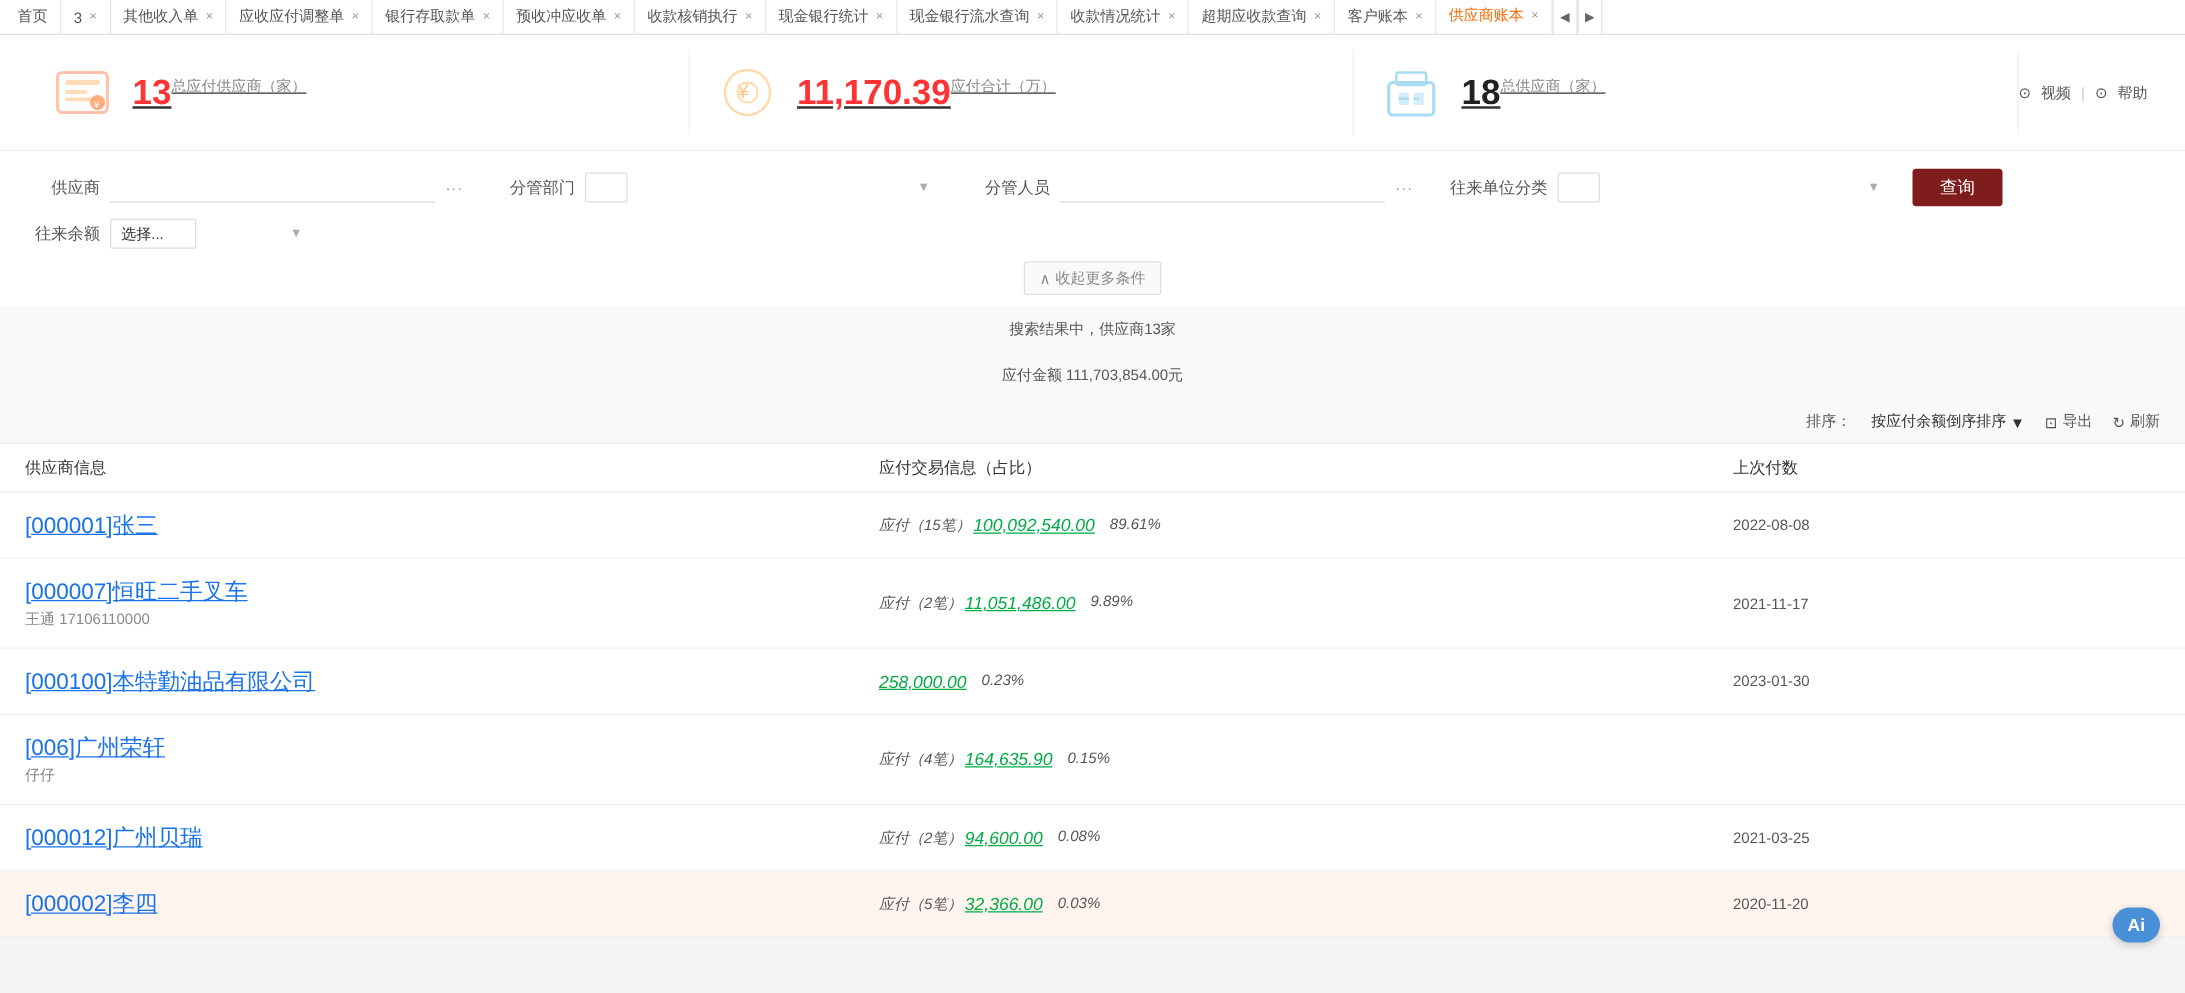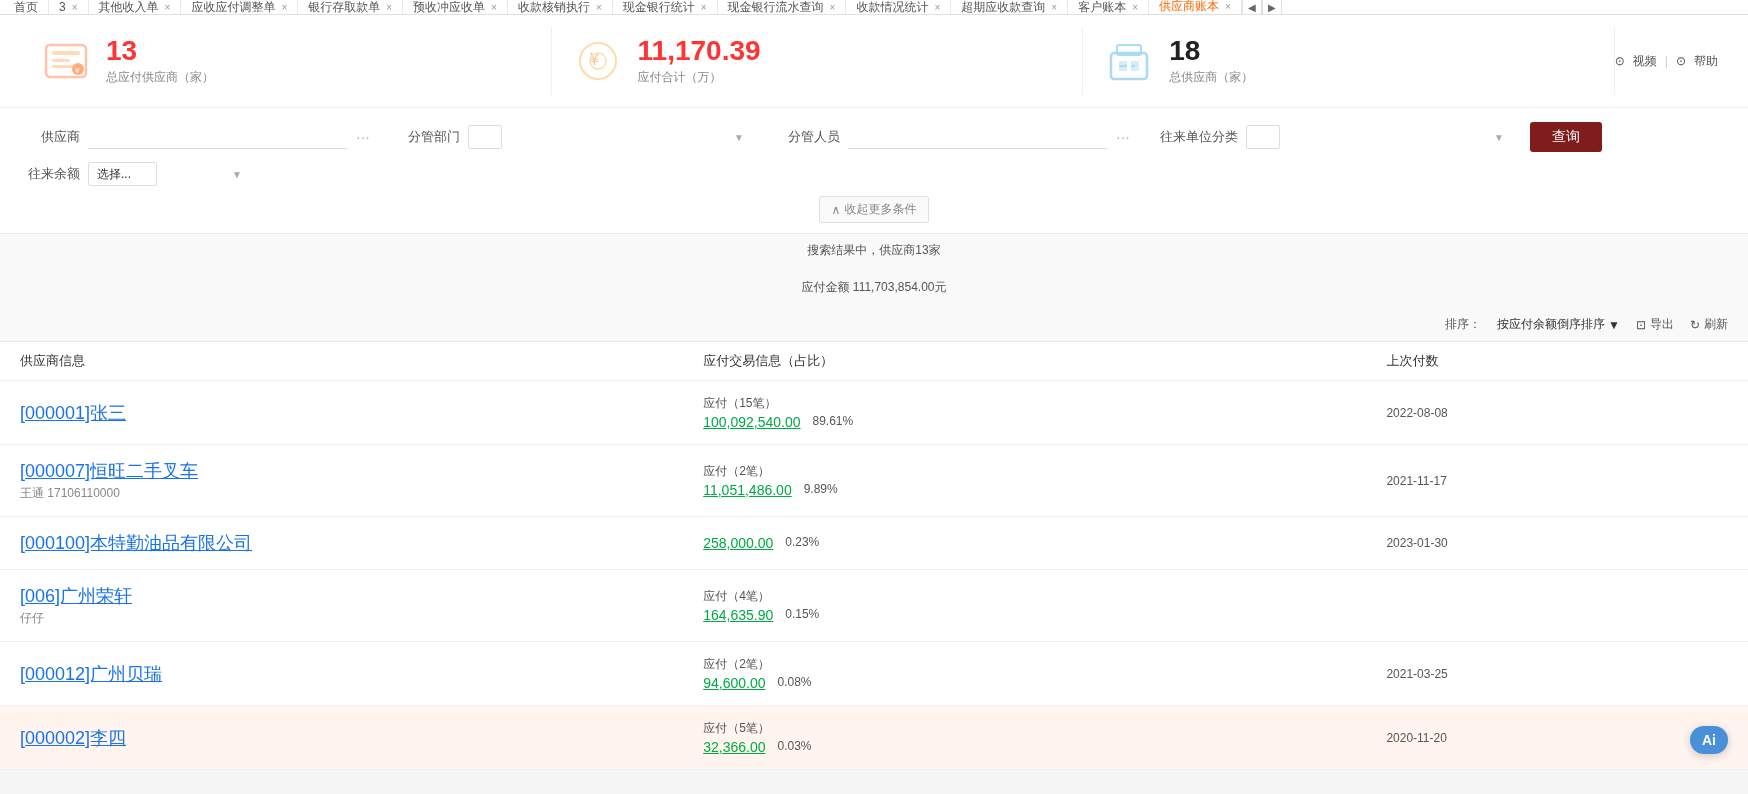--- a/index.html
+++ b/index.html
@@ -11,7 +11,7 @@
       align-items: center;
       background: #fff;
       border-bottom: 1px solid #e0e0e0;
-      height: 15px;
+      height: 28px;
       padding: 0 4px;
       overflow: hidden;
     }

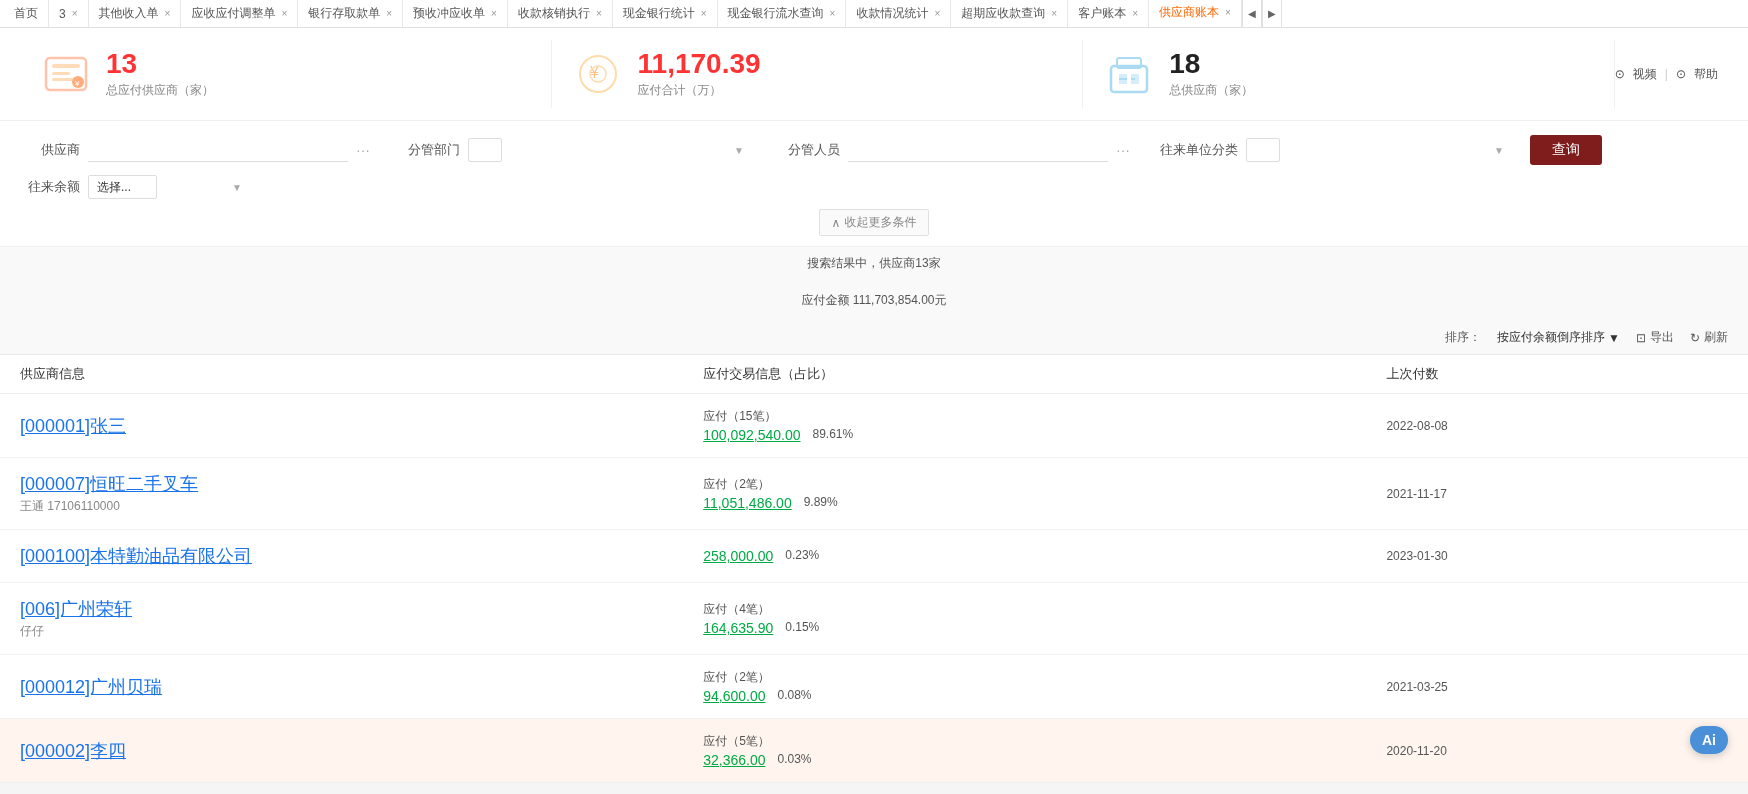--- a/index.html
+++ b/index.html
@@ -69,7 +69,7 @@
       font-size: 28px;
       opacity: 0.7;
     }
-    .stat-info { display: flex; flex-direction: column; }
+    .stat-info { display: flex; flex-direction: row; text-decoration: underline; }
     .stat-number { font-size: 28px; font-weight: bold; color: #ff3333; line-height: 1.1; }
     .stat-label { font-size: 12px; color: #888; margin-top: 2px; }
     .stat-actions {

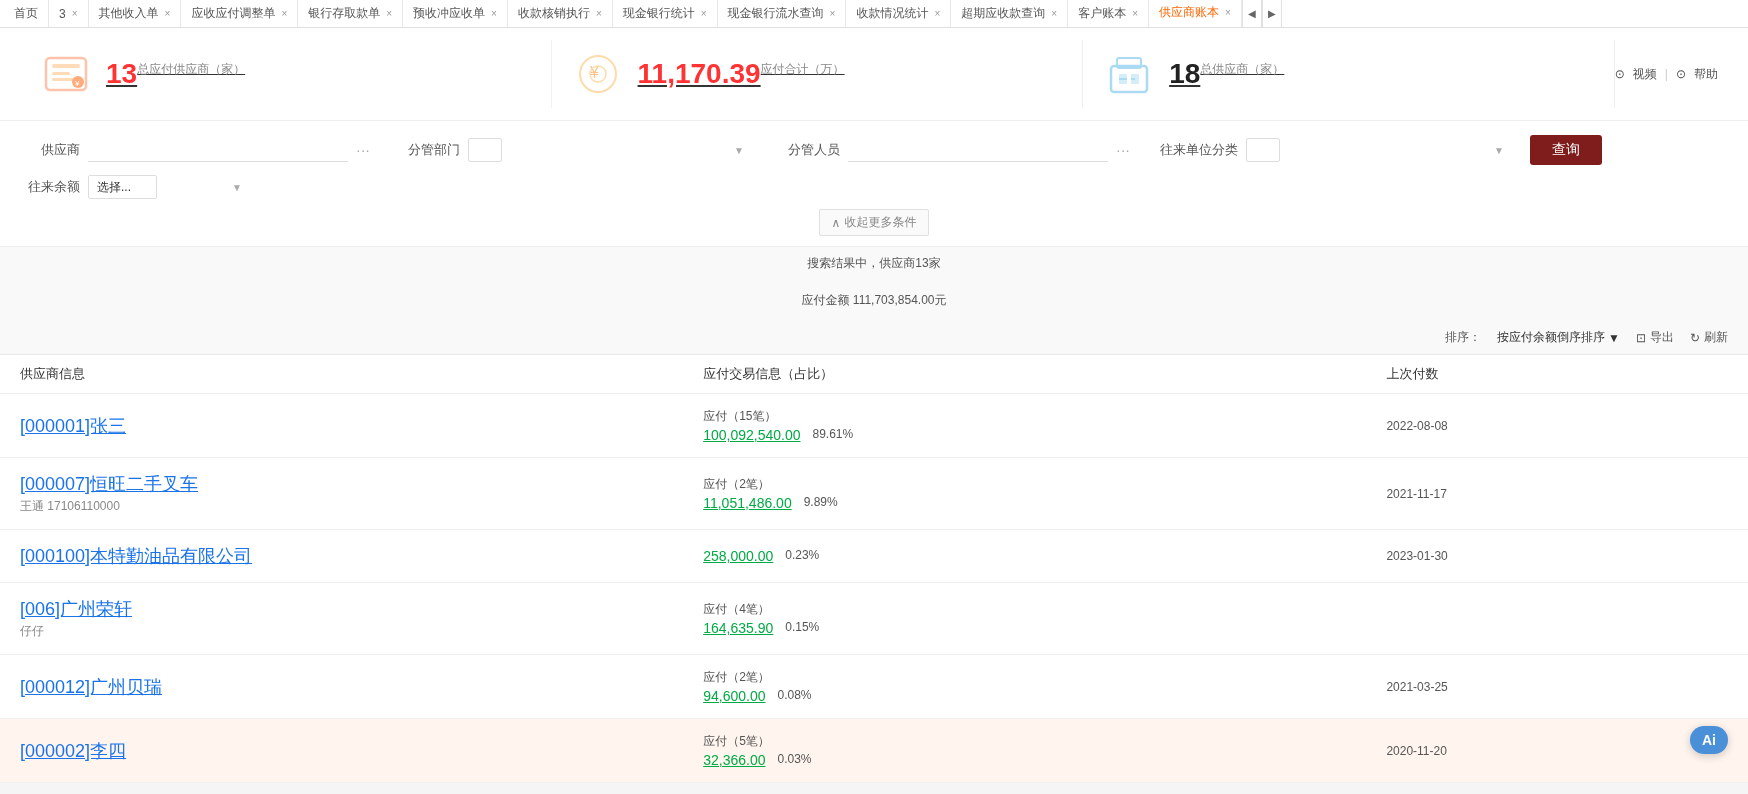--- a/index.html
+++ b/index.html
@@ -224,7 +224,7 @@
       font-size: 18px;
     }
     .supplier-sub { color: #888; font-size: 12px; margin-top: 2px; }
-    .tx-info { display: flex; flex-direction: column; gap: 2px; }
+    .tx-info { display: flex; gap: 2px; font-style: italic; }
     .tx-label { color: #555; font-size: 12px; }
     .tx-amount { color: #00aa44; font-size: 14px; font-weight: 500; text-decoration: underline; cursor: pointer; }
     .tx-pct { color: #555; font-size: 12px; margin-left: 12px; }

